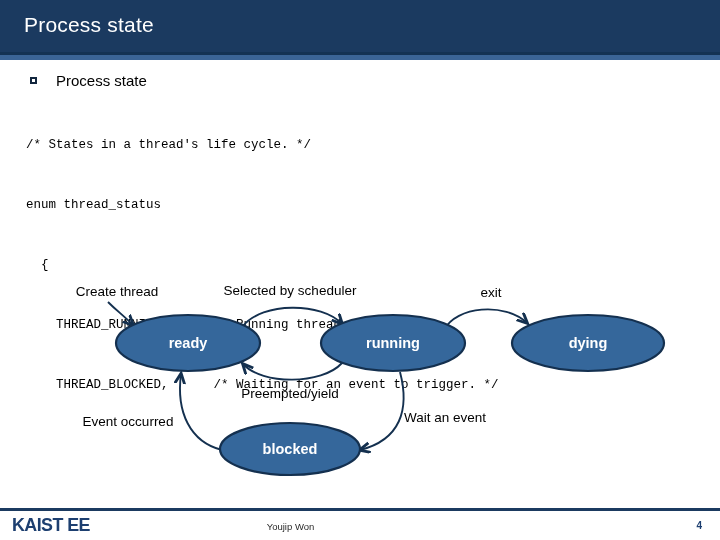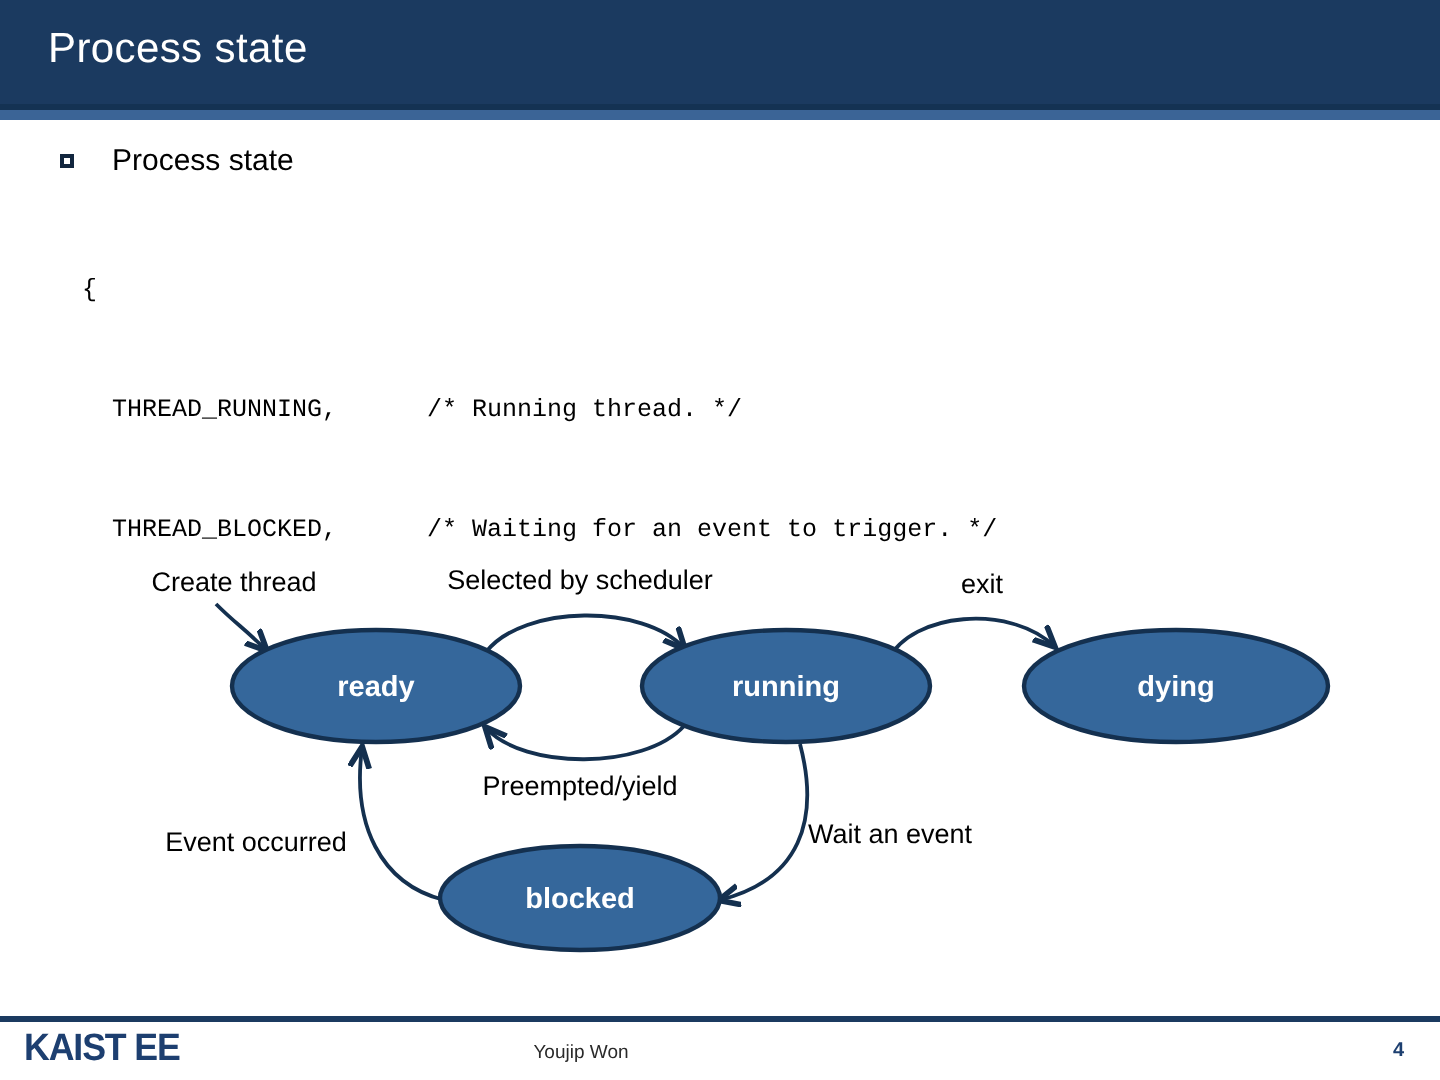--- a/index.html
+++ b/index.html
@@ -171,6 +171,7 @@
 </div>
 
 <div class="code-block">
+  <div class="code-line">/* States in a thread's life cycle. */</div>
   <div class="code-line">  {</div>
   <div class="code-line">    THREAD_RUNNING,      /* Running thread. */</div>
   <div class="code-line">    THREAD_BLOCKED,      /* Waiting for an event to trigger. */</div>

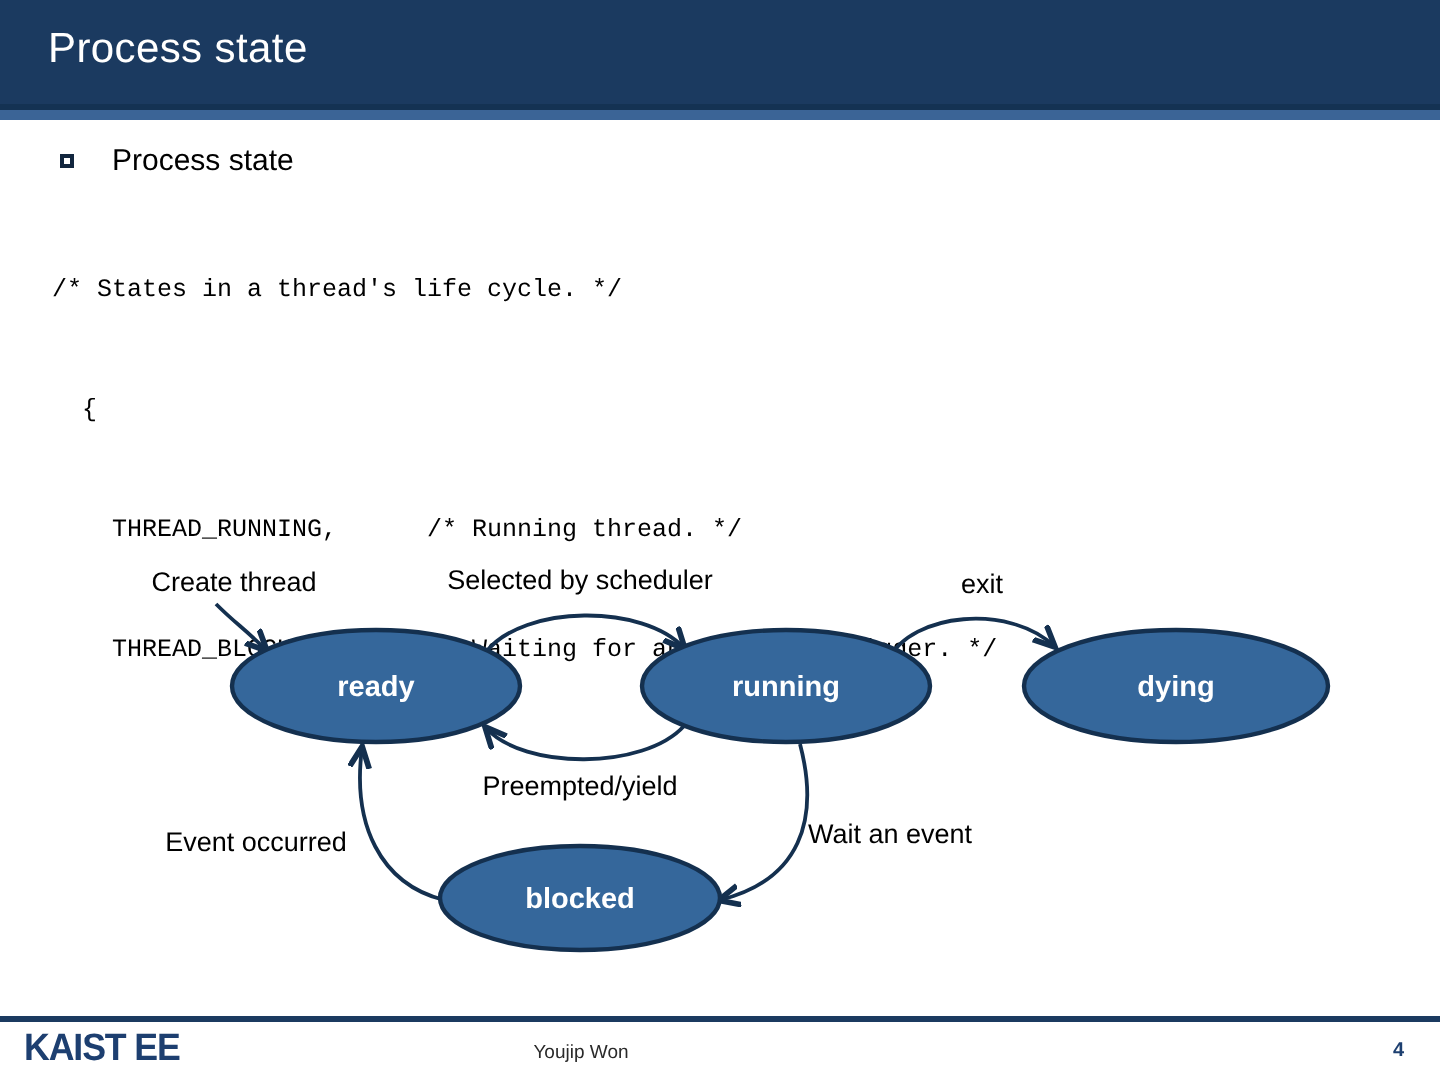--- a/index.html
+++ b/index.html
@@ -172,6 +172,7 @@
 
 <div class="code-block">
   <div class="code-line">/* States in a thread's life cycle. */</div>
+  <div class="code-line">enum thread_status</div>
   <div class="code-line">  {</div>
   <div class="code-line">    THREAD_RUNNING,      /* Running thread. */</div>
   <div class="code-line">    THREAD_BLOCKED,      /* Waiting for an event to trigger. */</div>

